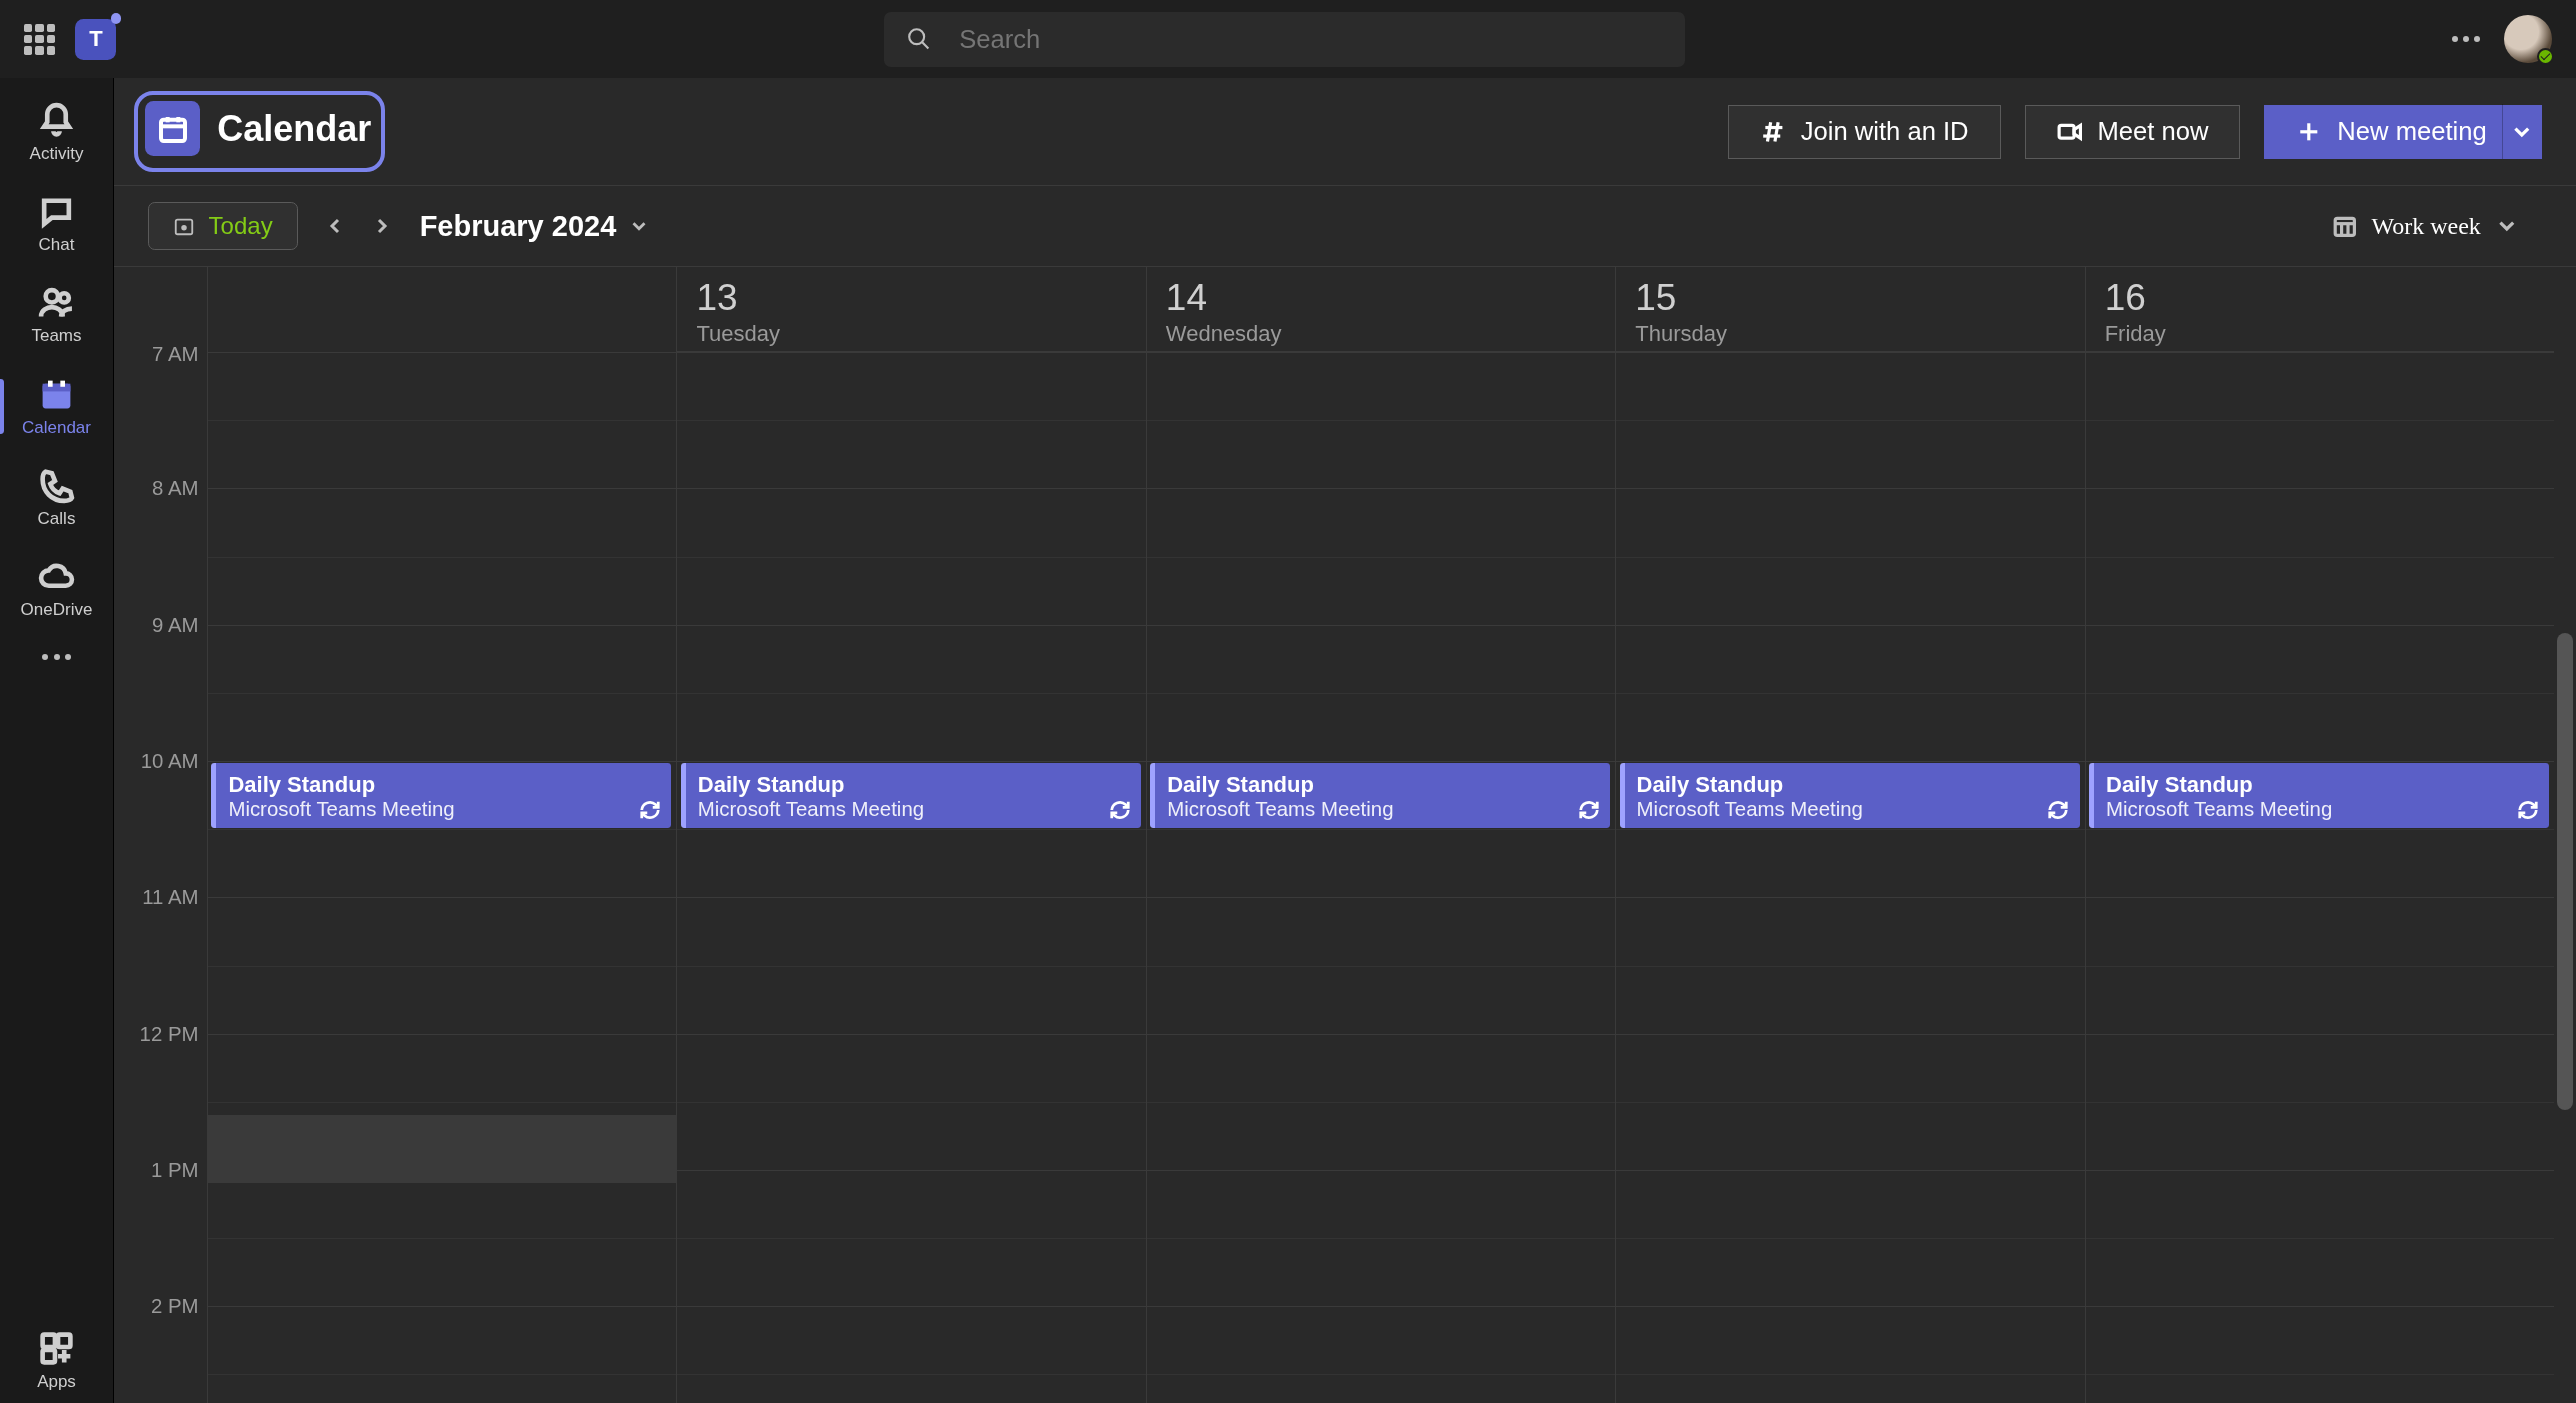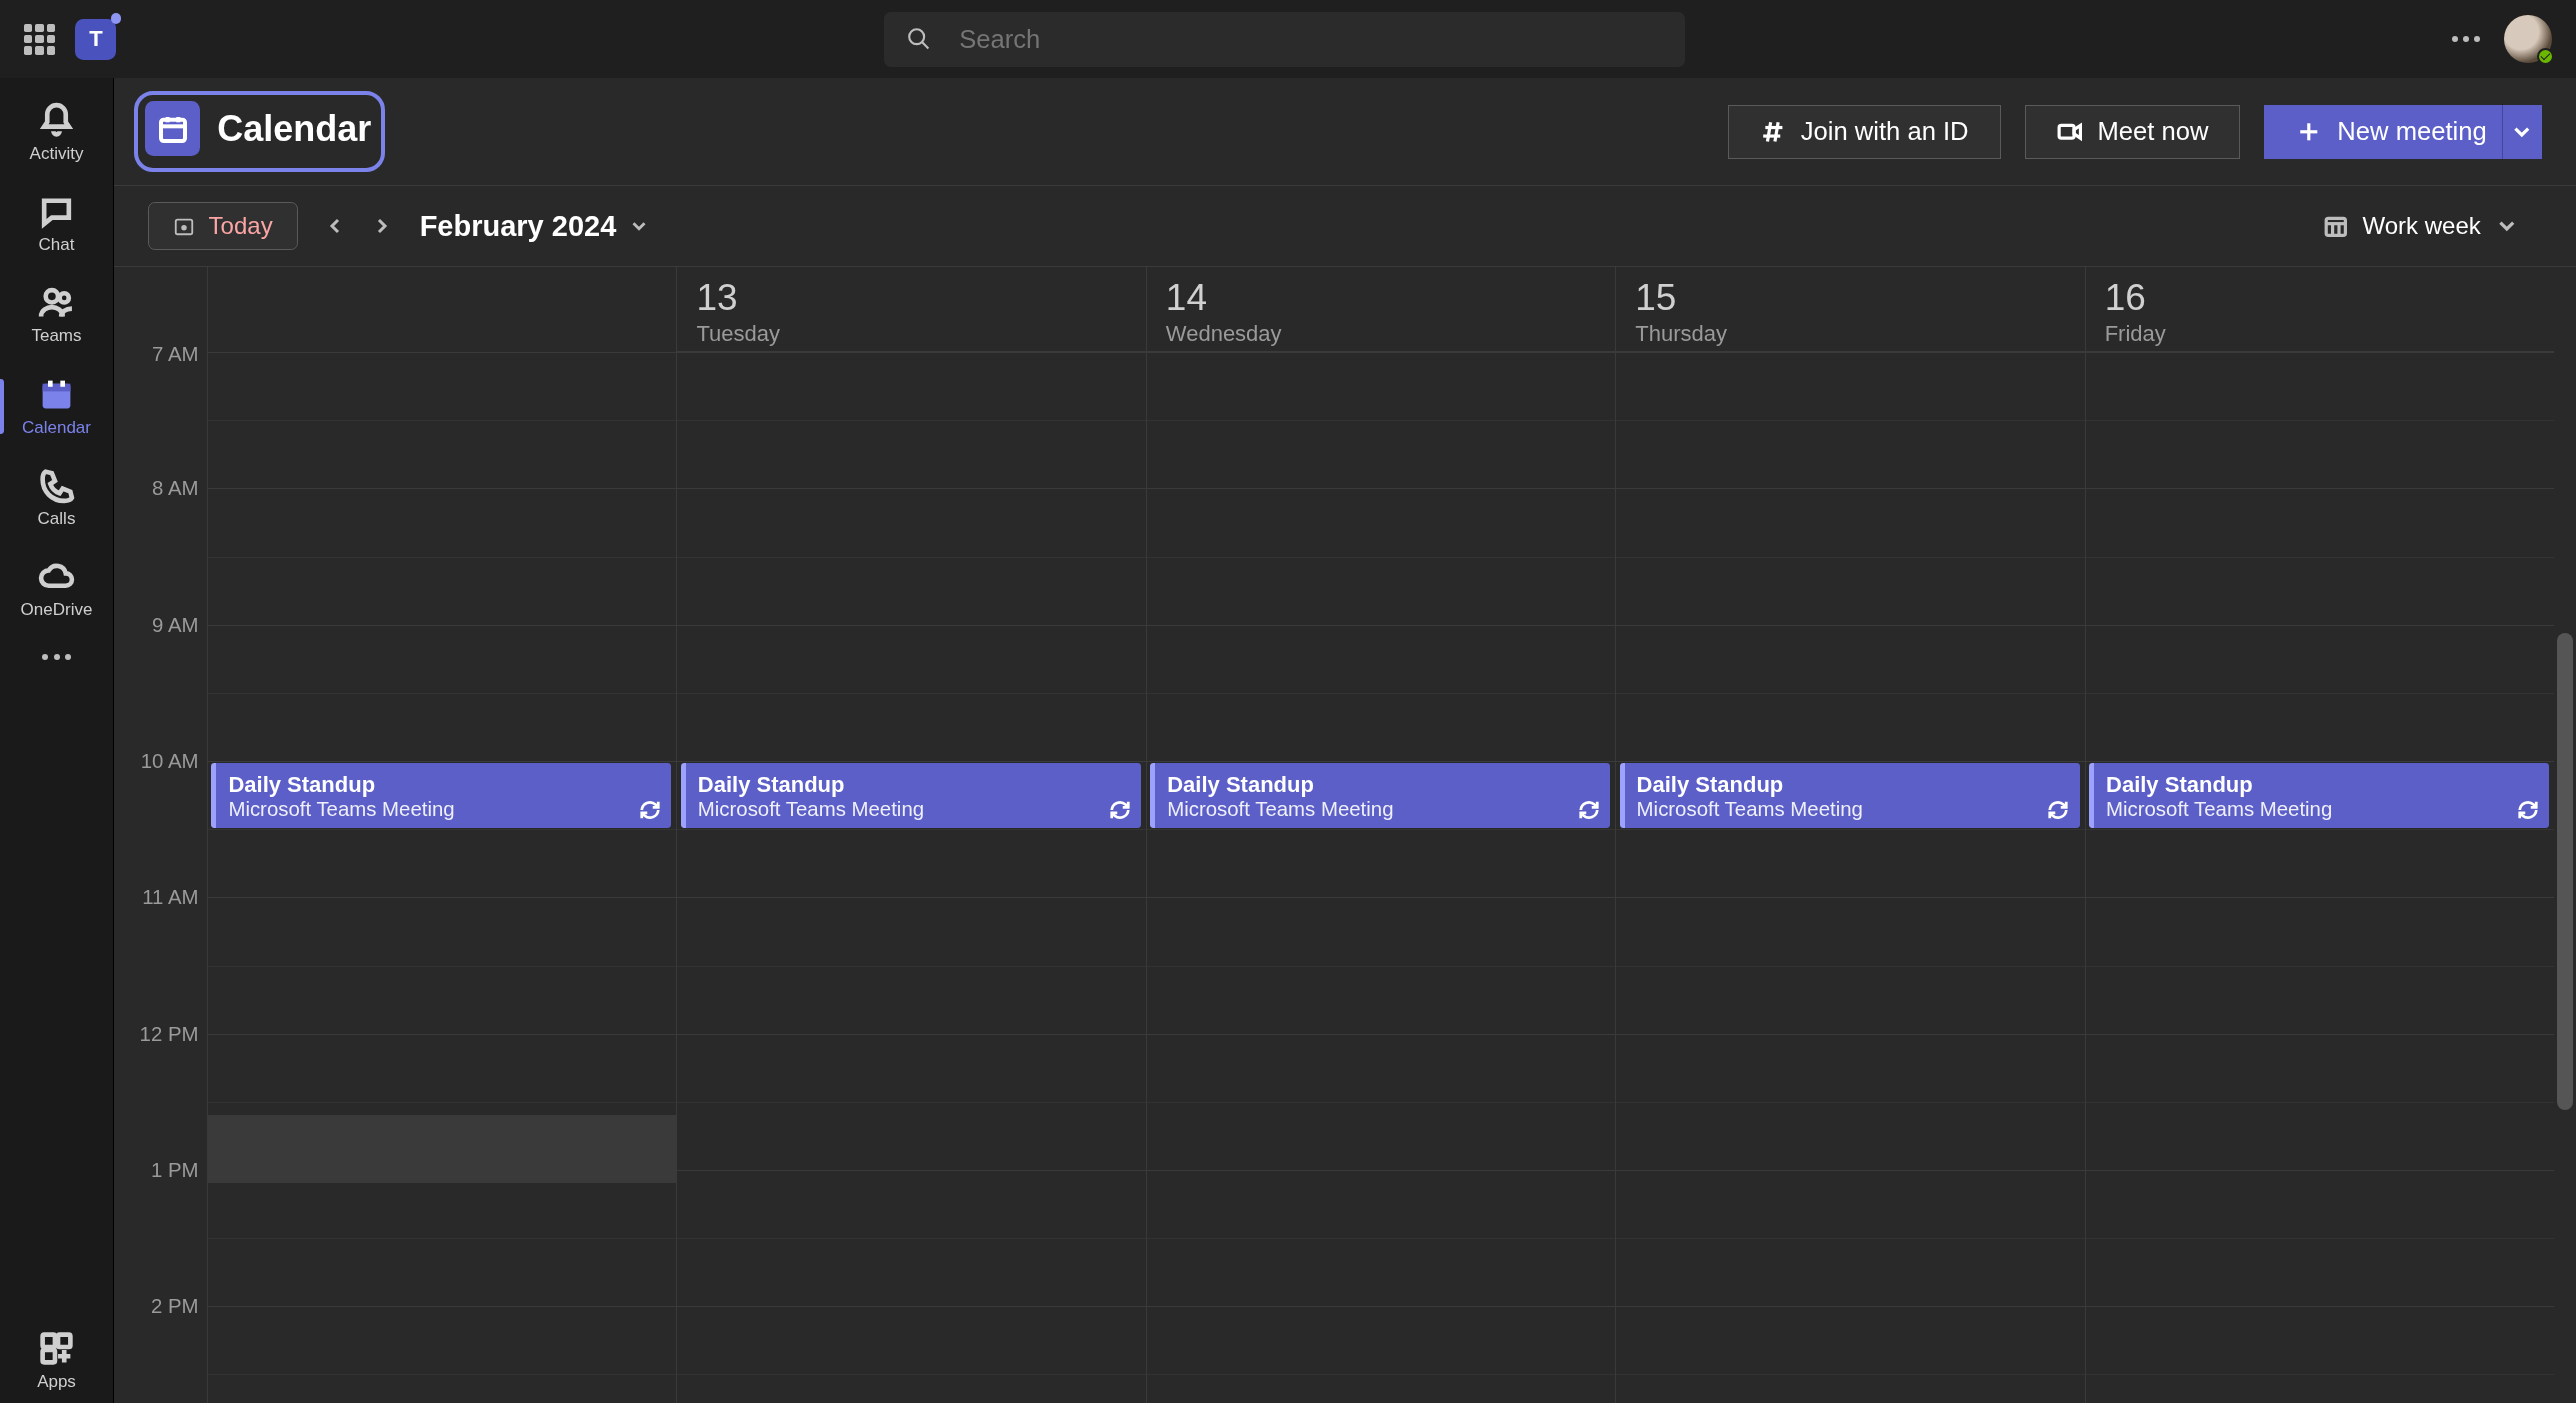--- a/index.html
+++ b/index.html
@@ -50,7 +50,7 @@
 
 
 .toolbar { height: 82px; display:flex; align-items:center; padding:0 34px; gap:15.3px; border-top:0.9px solid #3a3a3a; border-bottom:0.9px solid #3a3a3a; }
-.today-btn { height:48px; padding:0 24px; border:0.9px solid #5a5a5a; border-radius:6.8px; display:flex; align-items:center; gap:13.6px; font-size:24px; color:#fca5a5; background:#303030; cursor:pointer; }
+.today-btn { height:48px; padding:0 24px; border:0.9px solid #5a5a5a; border-radius:6.8px; display:flex; align-items:center; gap:13.6px; font-size:24px; color:#84cc16; background:#303030; cursor:pointer; }
 .nav-arrows { display:flex; gap:3.4px; }
 .nav-arrow { width:44px; height:44px; display:flex; align-items:center; justify-content:center; cursor:pointer; }
 .nav-arrow svg { width:24px; height:24px; stroke:#bdbdbd; fill:none; stroke-width:3; }

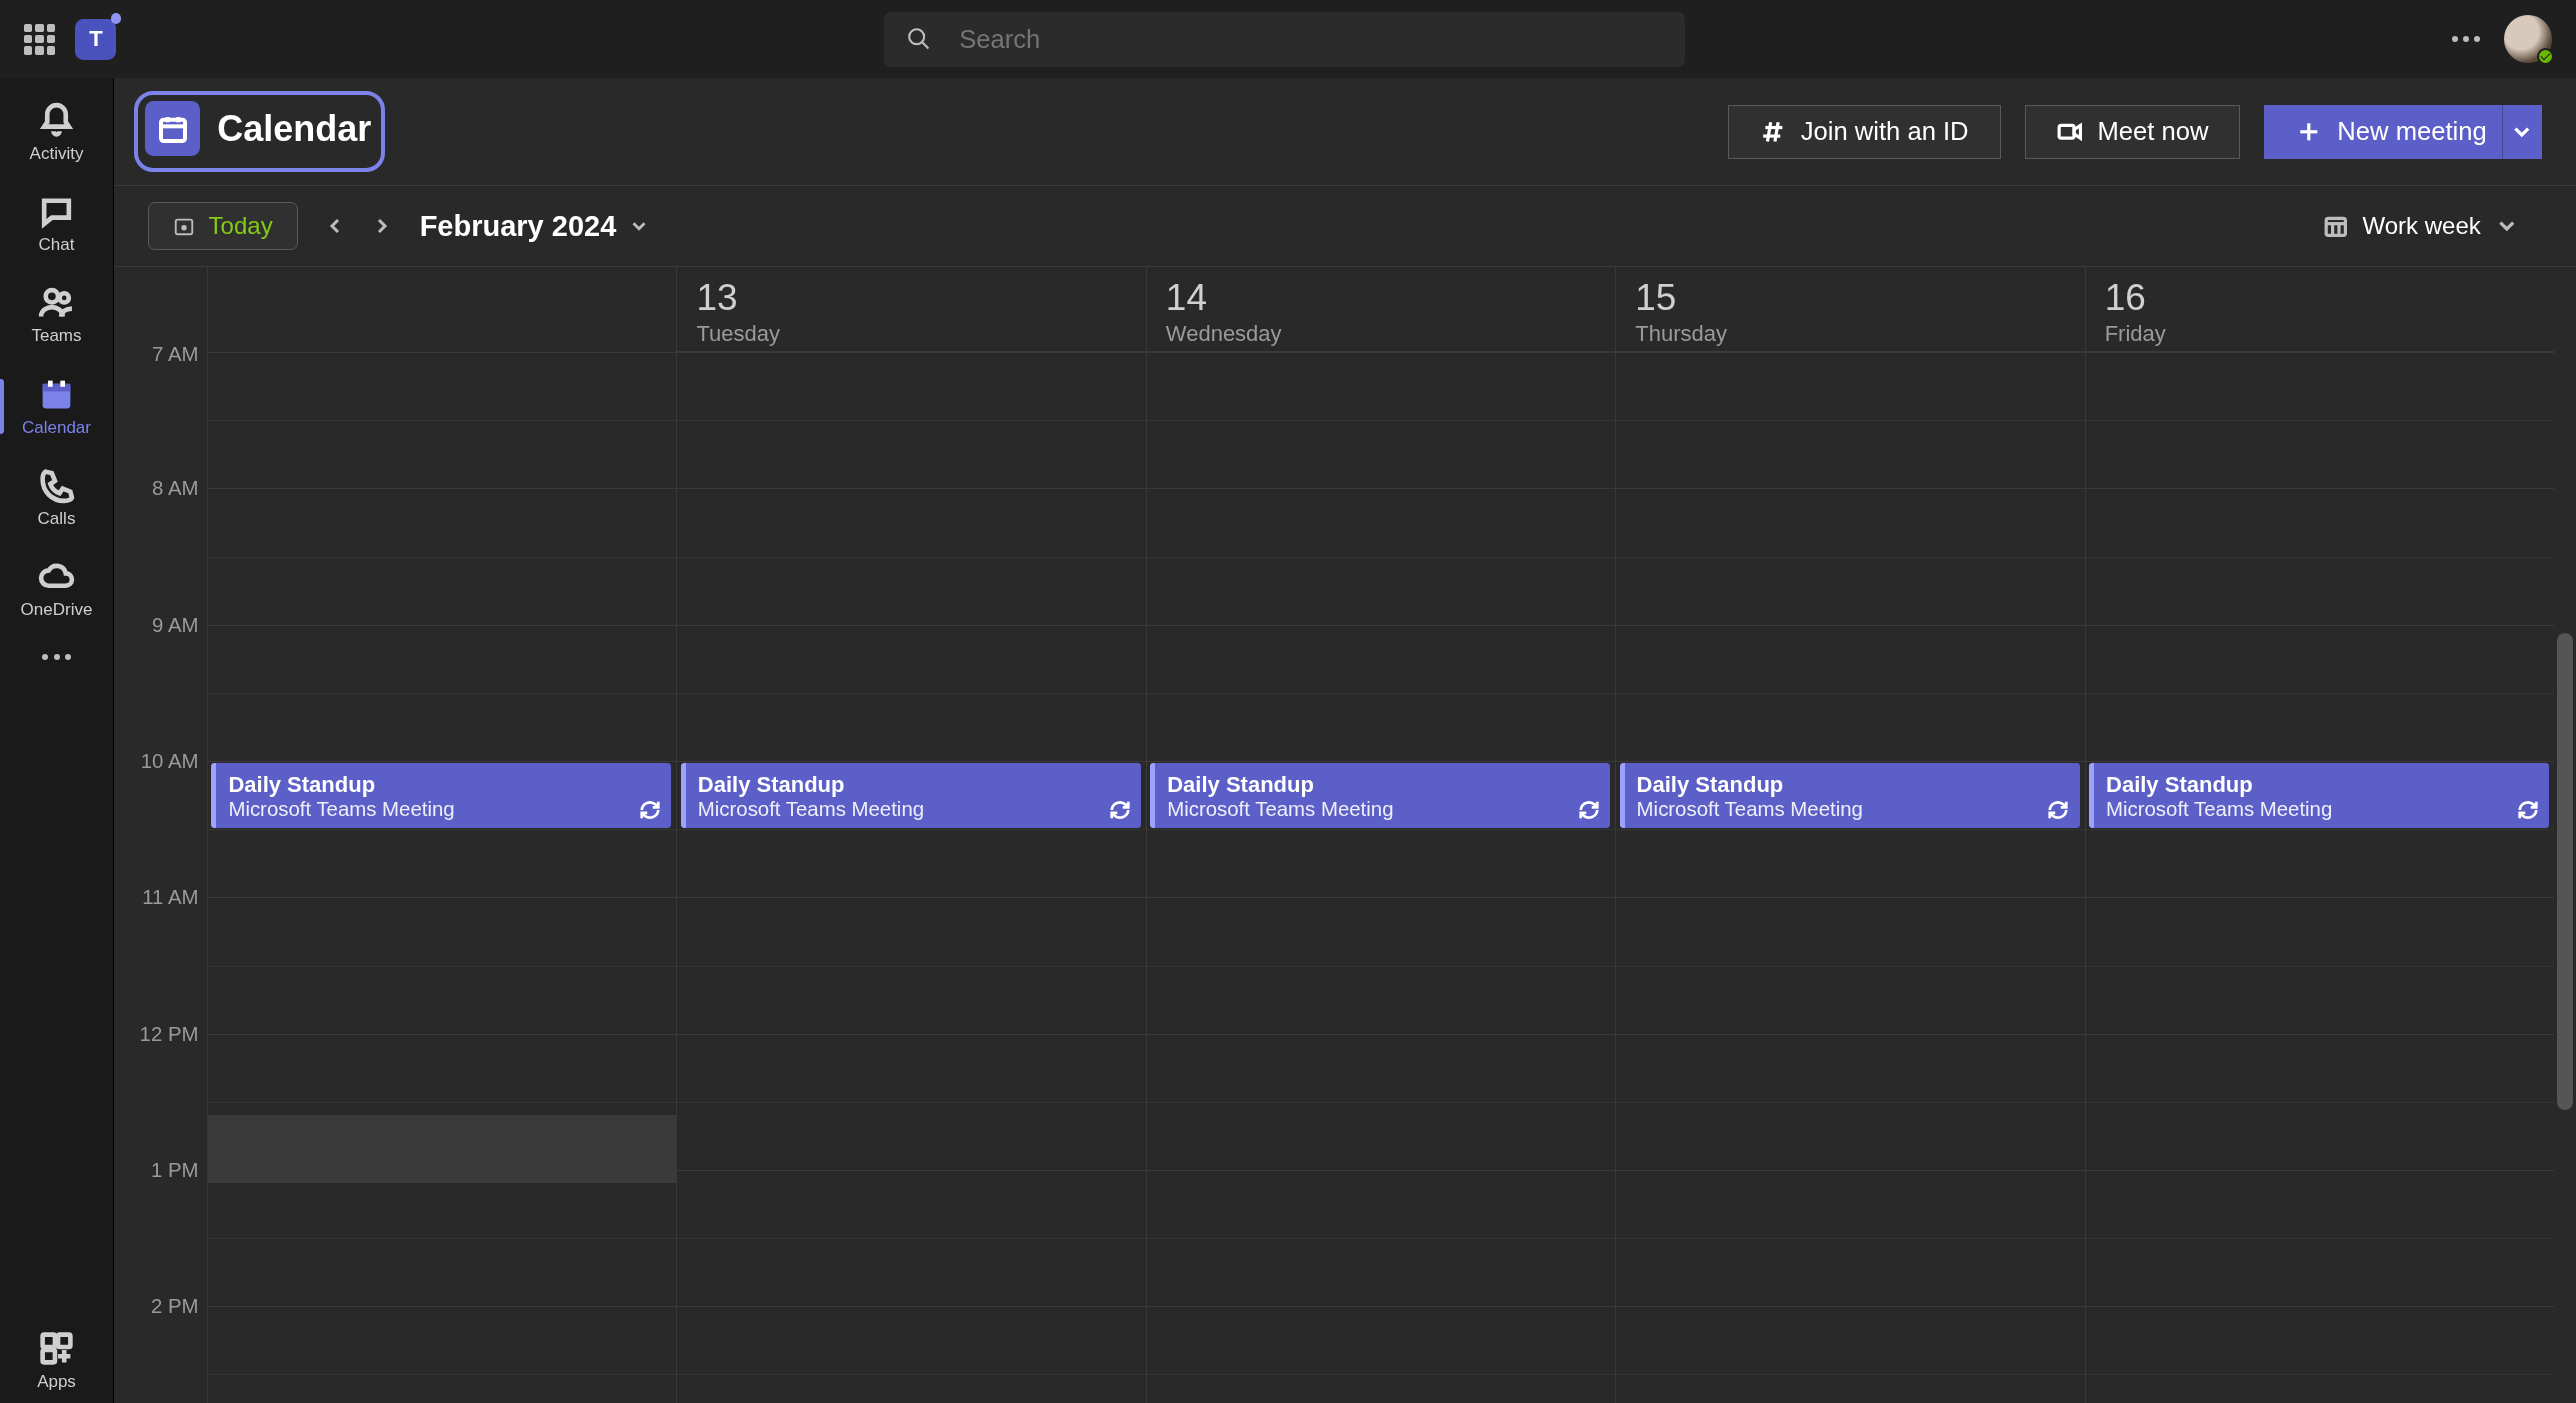--- a/index.html
+++ b/index.html
@@ -57,7 +57,7 @@
 .month-label { font-size:29px; font-weight:600; color:#fff; display:flex; align-items:center; gap:12px; }
 .month-label svg { width:22px; height:22px; stroke:#bdbdbd; fill:none; stroke-width:3; }
 .toolbar-spacer { flex:1; }
-.view-switch { height:48px; padding:0 22px; display:flex; align-items:center; gap:13.6px; font-size:24px; color:#fff; cursor:pointer; }
+.view-switch { height:48px; padding:0 22px; display:flex; align-items:center; gap:13.6px; font-size:24px; color:#fff; cursor:pointer;font-family:Liberation Serif, serif; }
 .view-switch svg{ width:25.6px;height:25.6px;stroke:#bdbdbd;fill:none;stroke-width:3;}
 
 

